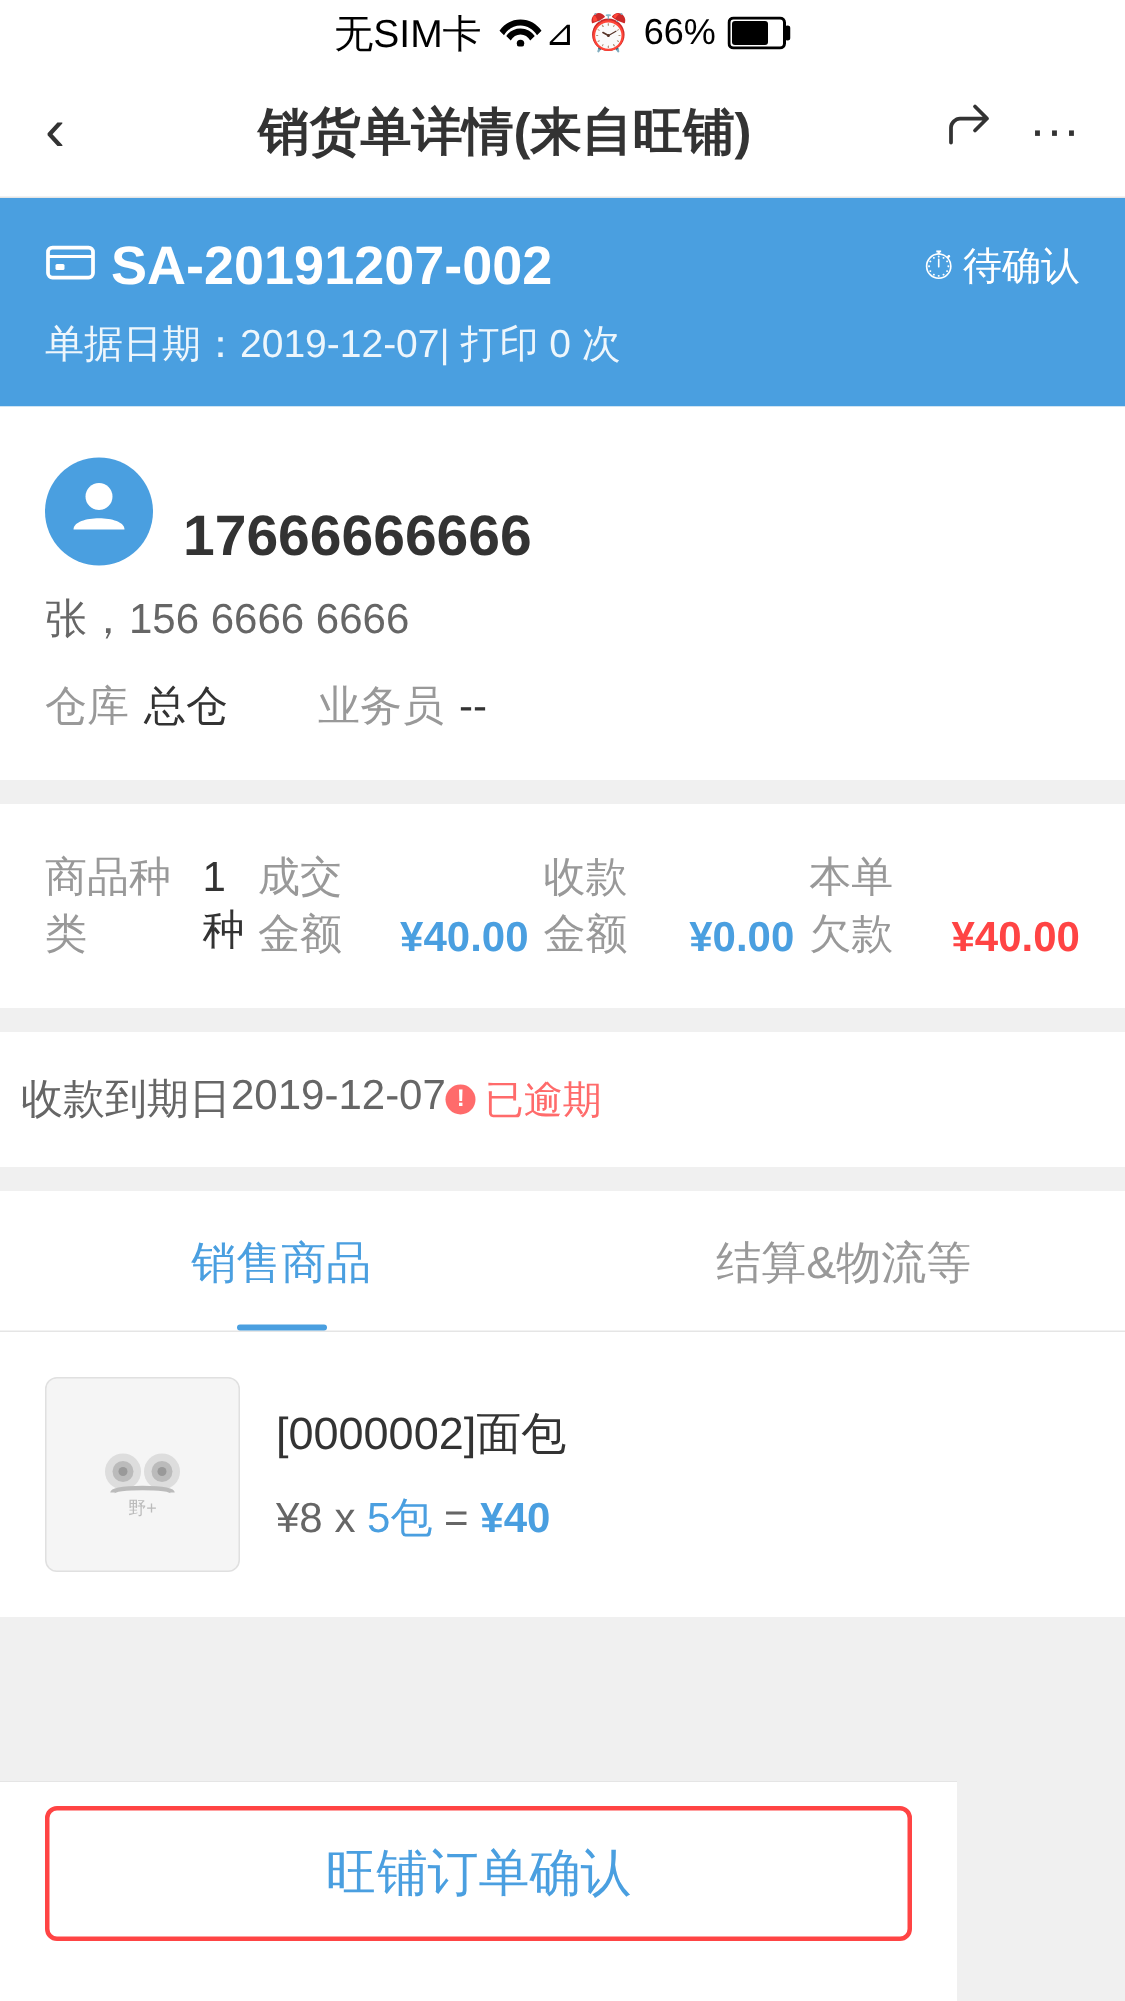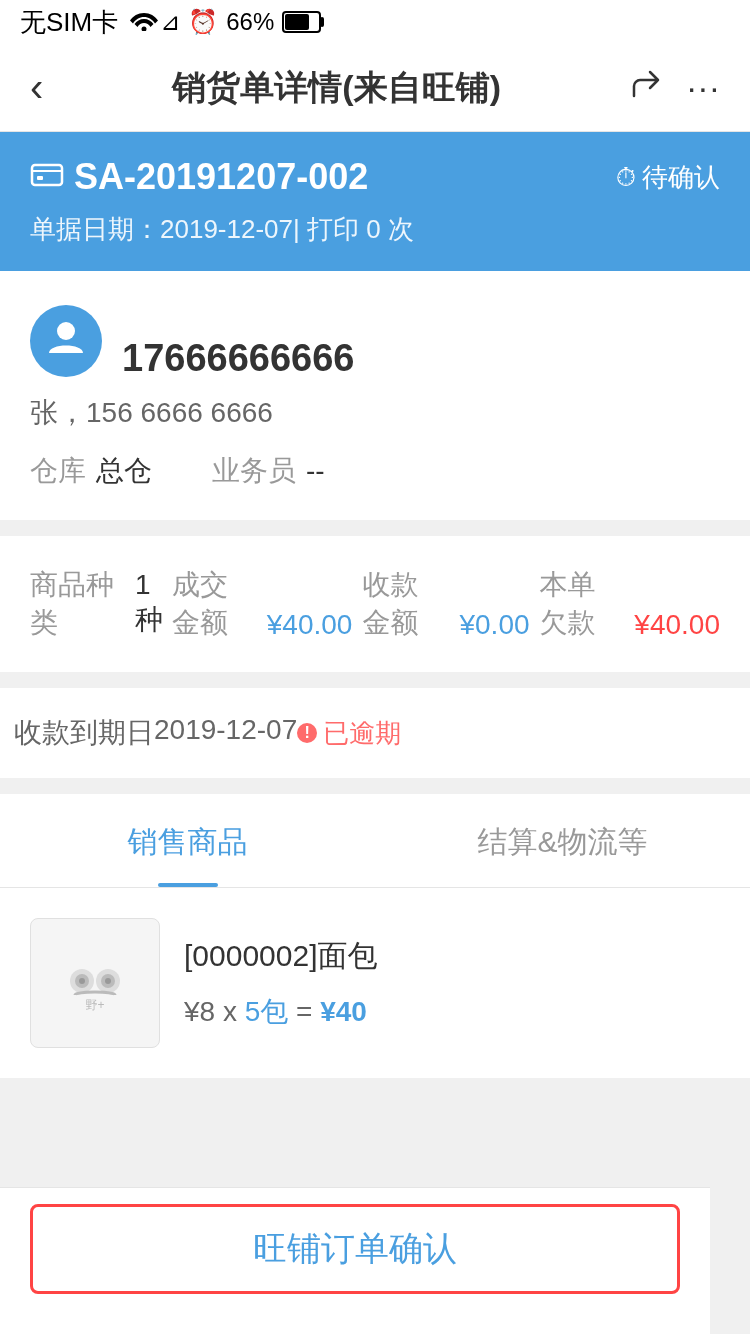--- a/index.html
+++ b/index.html
@@ -20,7 +20,7 @@
       background: #fff;
       display: flex;
       align-items: center;
-      justify-content: flex-start;
+      justify-content: center;
       padding: 0 20px;
       font-size: 28px;
     }

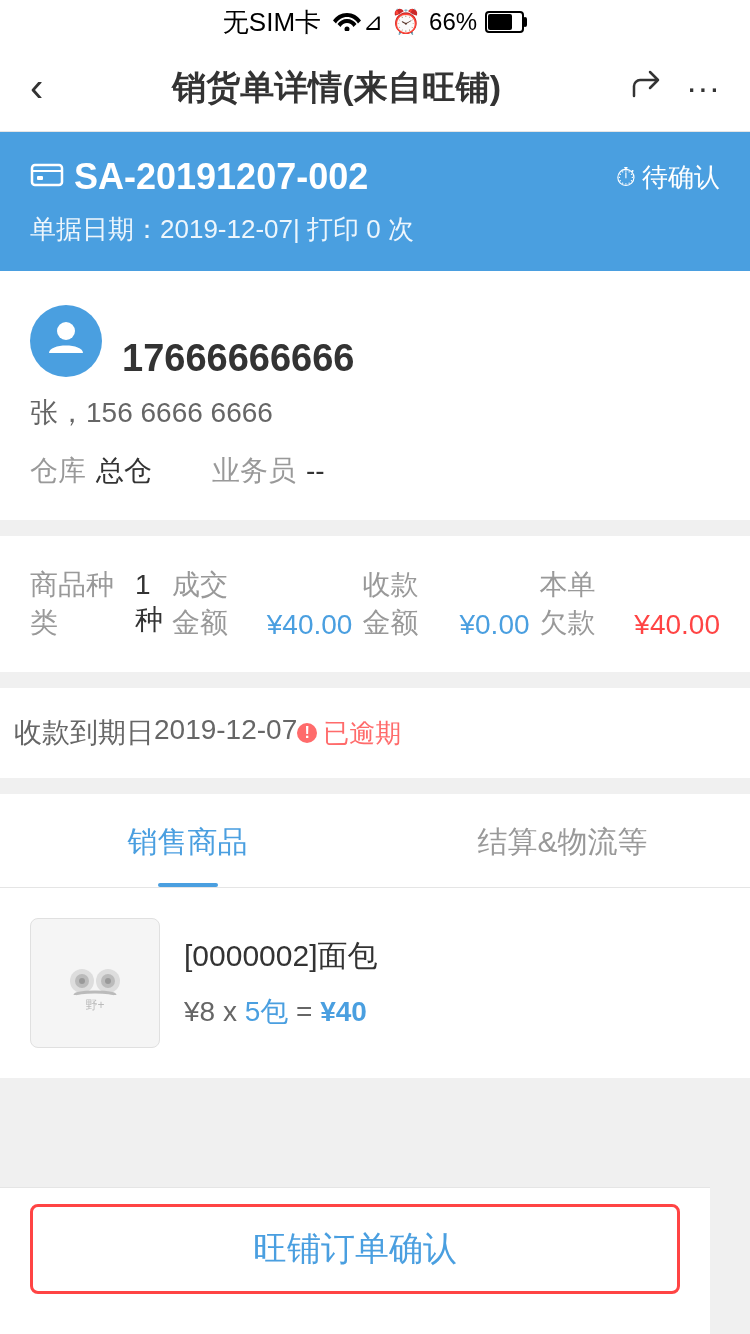--- a/index.html
+++ b/index.html
@@ -212,7 +212,7 @@
     }
     .amount-value {
       color: #4A9FE0;
-      font-weight: 400;
+      font-weight: 700;
       margin-top: 42px;
     }
     .amount-value.red {

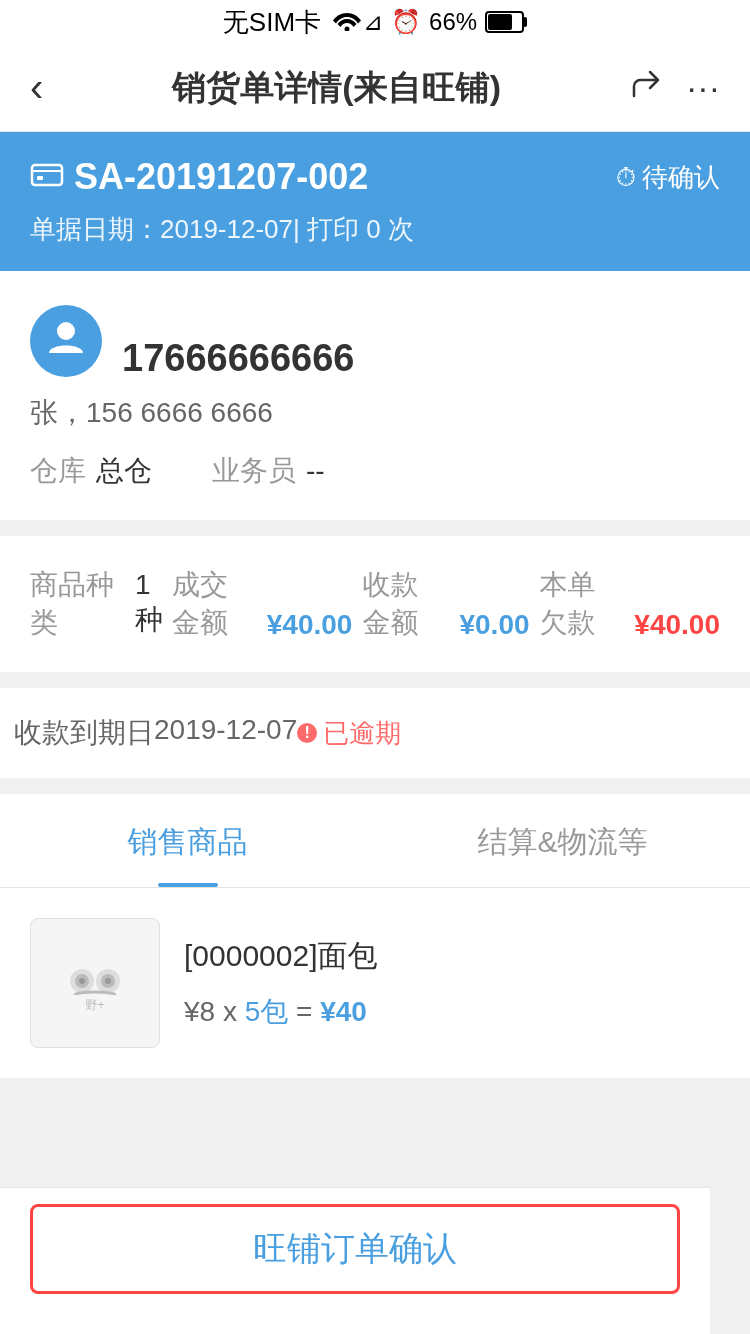--- a/index.html
+++ b/index.html
@@ -331,7 +331,7 @@
       position: fixed;
       bottom: 0;
       left: 0;
-      width: 710px;
+      width: 638px;
       background: #fff;
       padding: 16px 30px 40px;
       border-top: 1px solid #e5e5e5;

